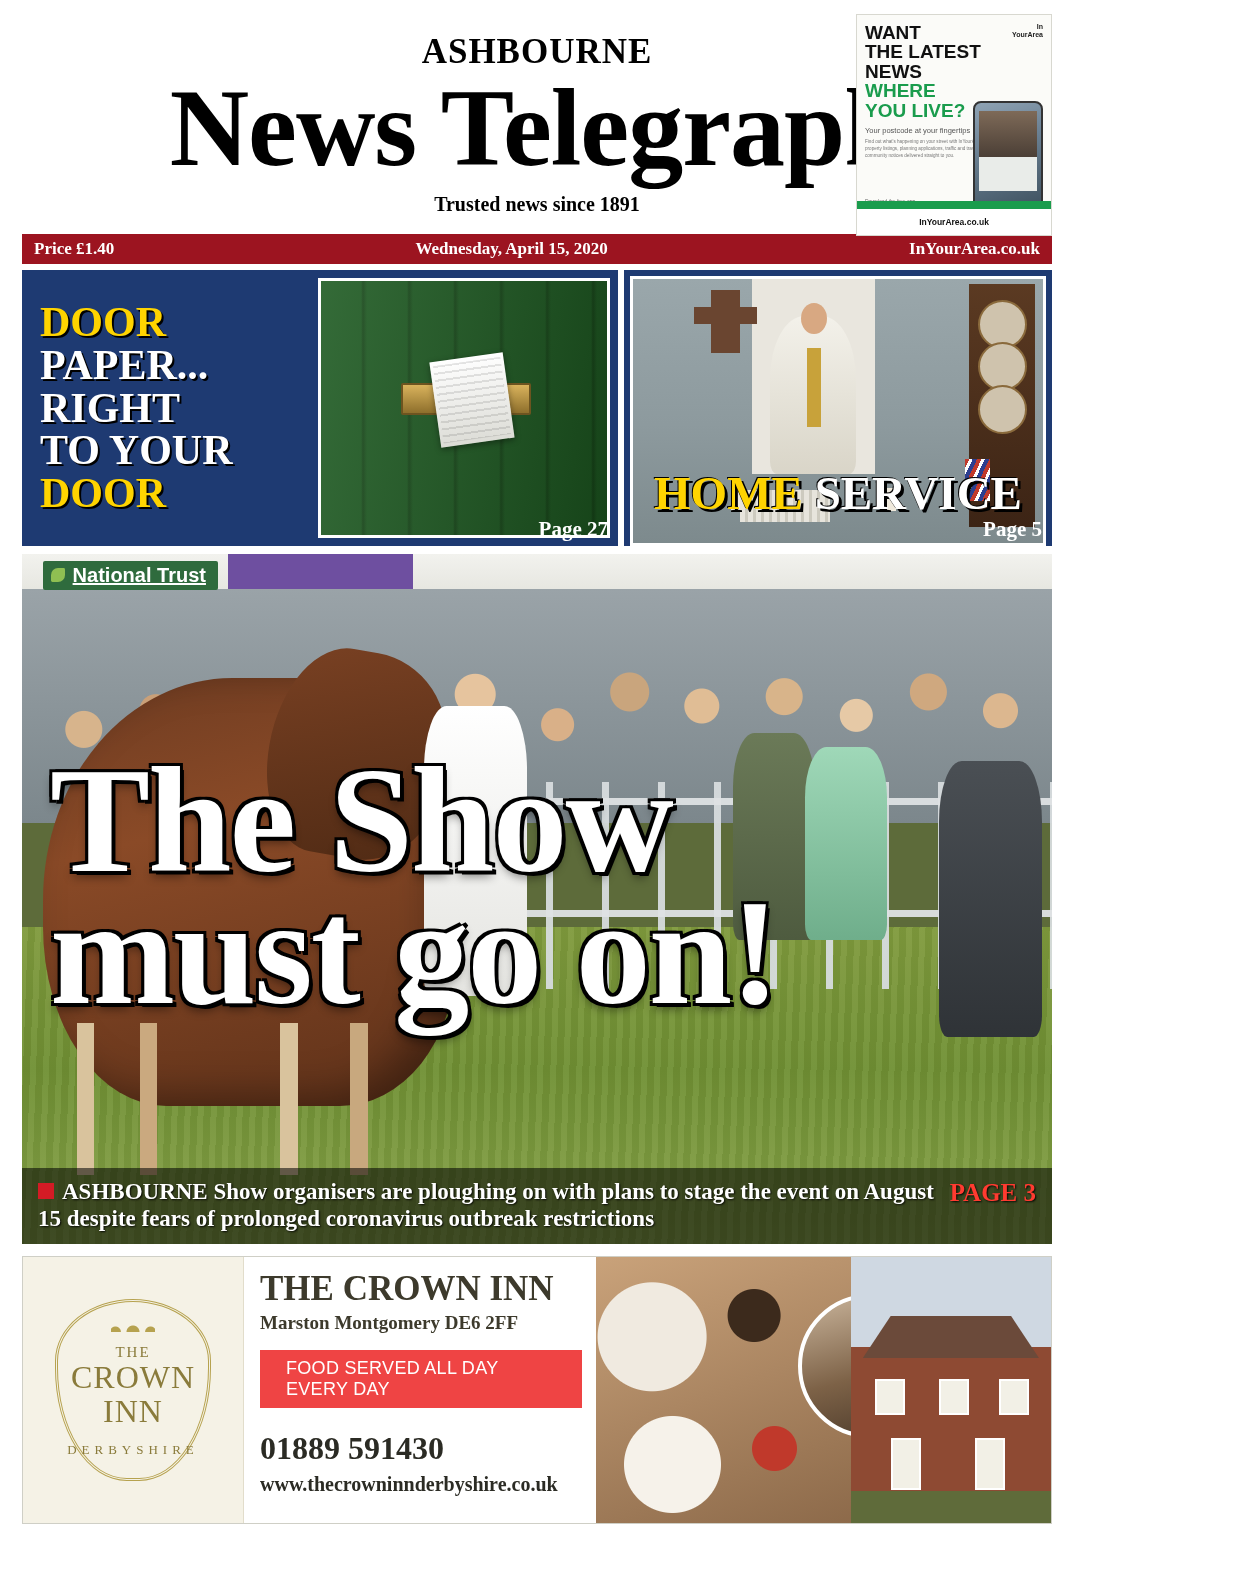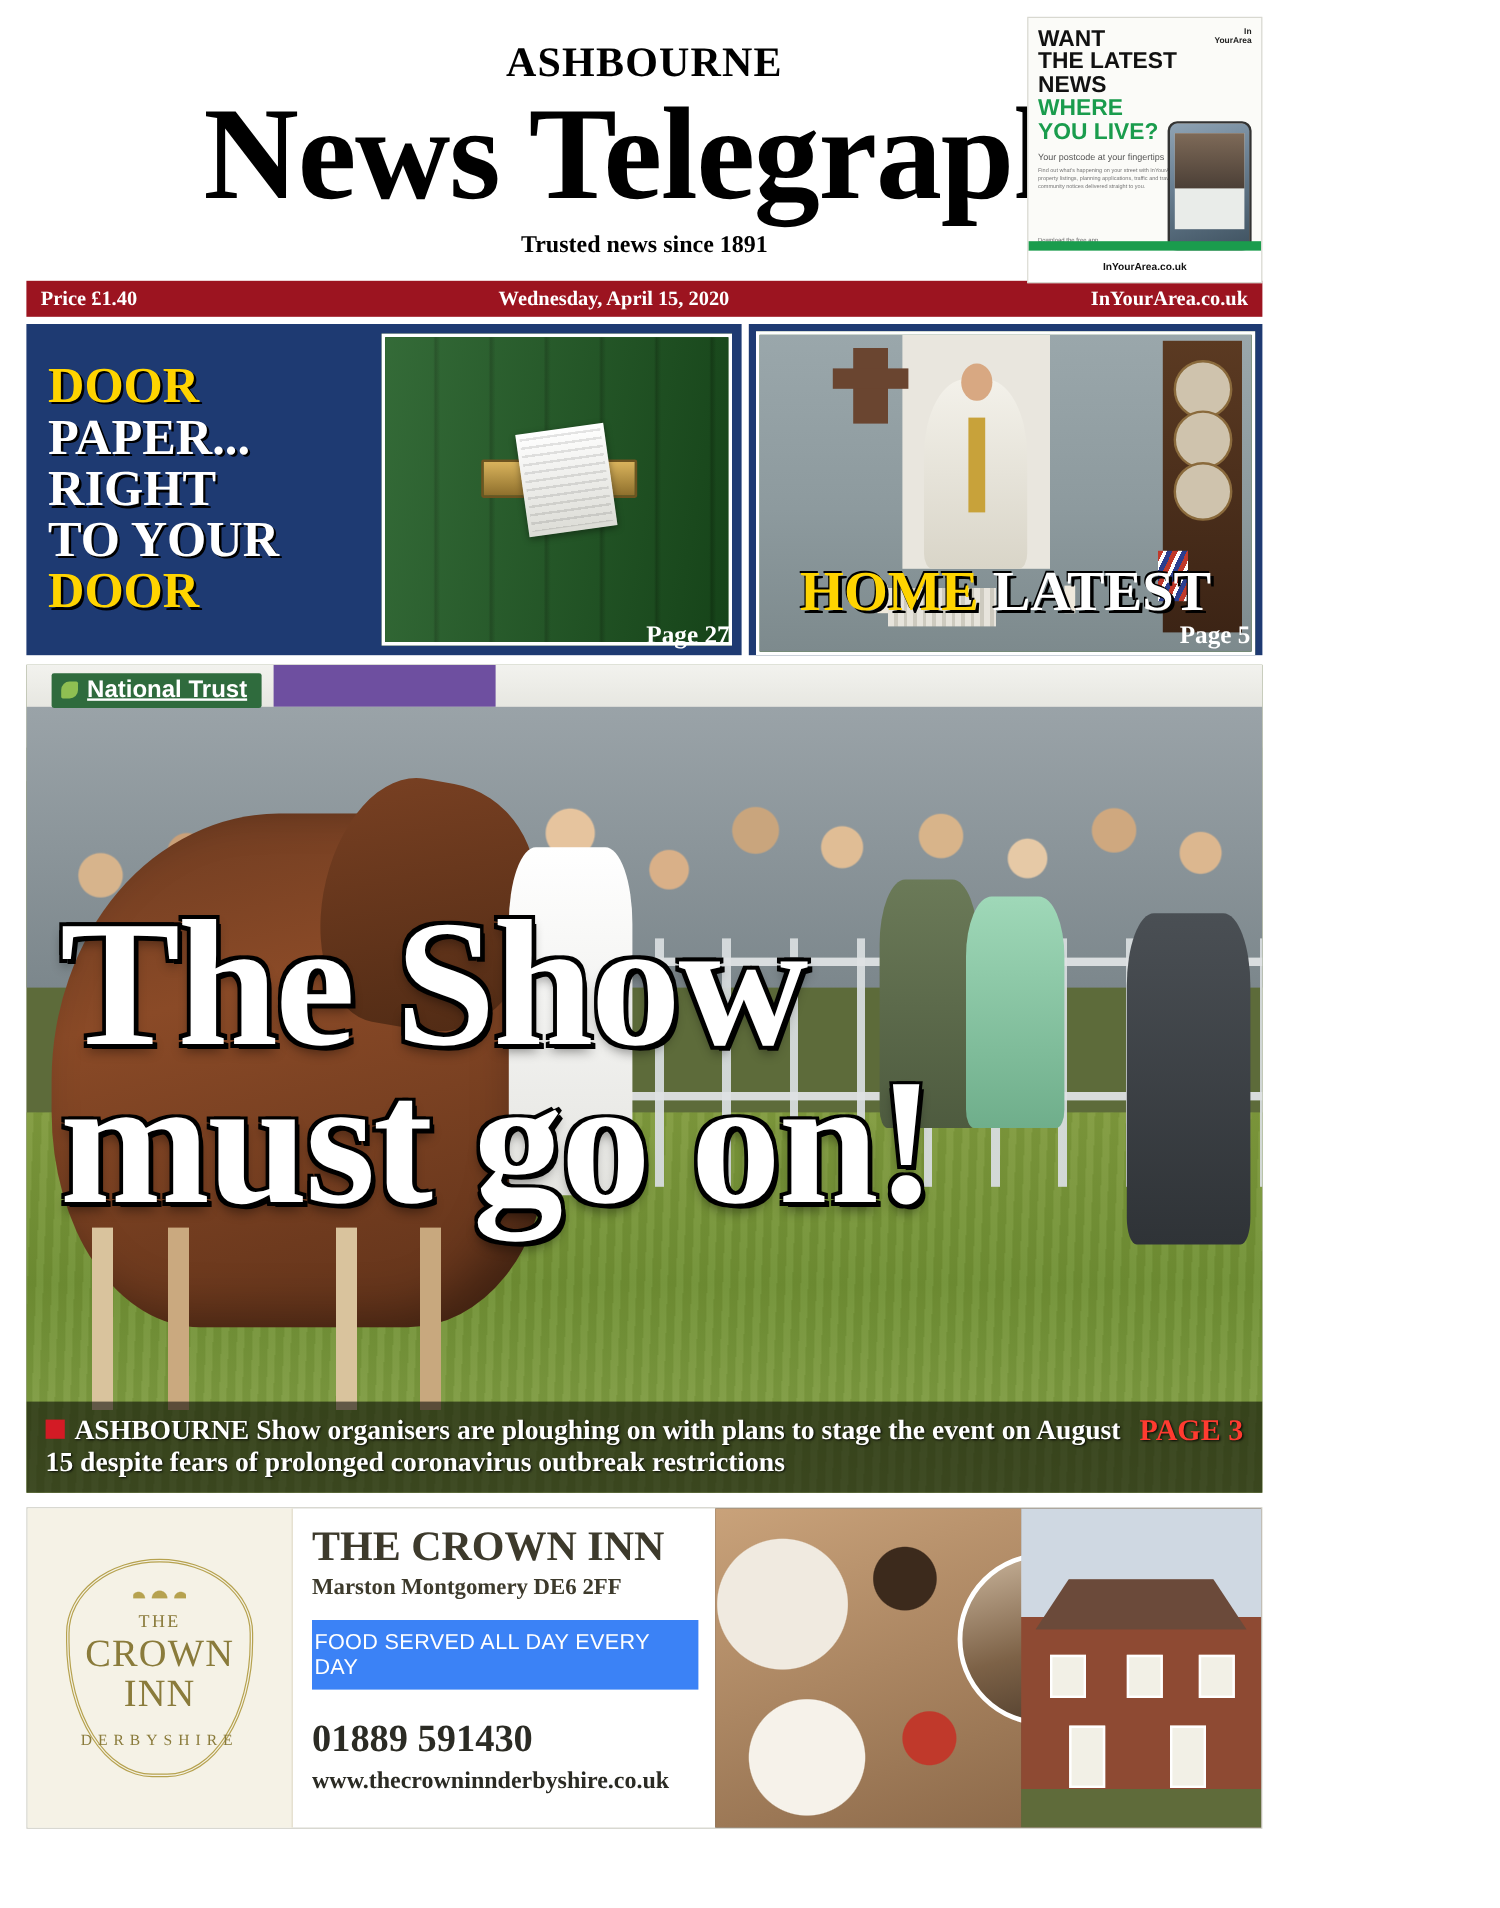--- a/index.html
+++ b/index.html
@@ -695,7 +695,7 @@
         </div>
         <div class="home-service">
           <span class="y">HOME</span>
-          <span>LATEST</span>
+          <span>SERVICE</span>
         </div>
       </div>
       <div class="pagenum">Page 5</div>

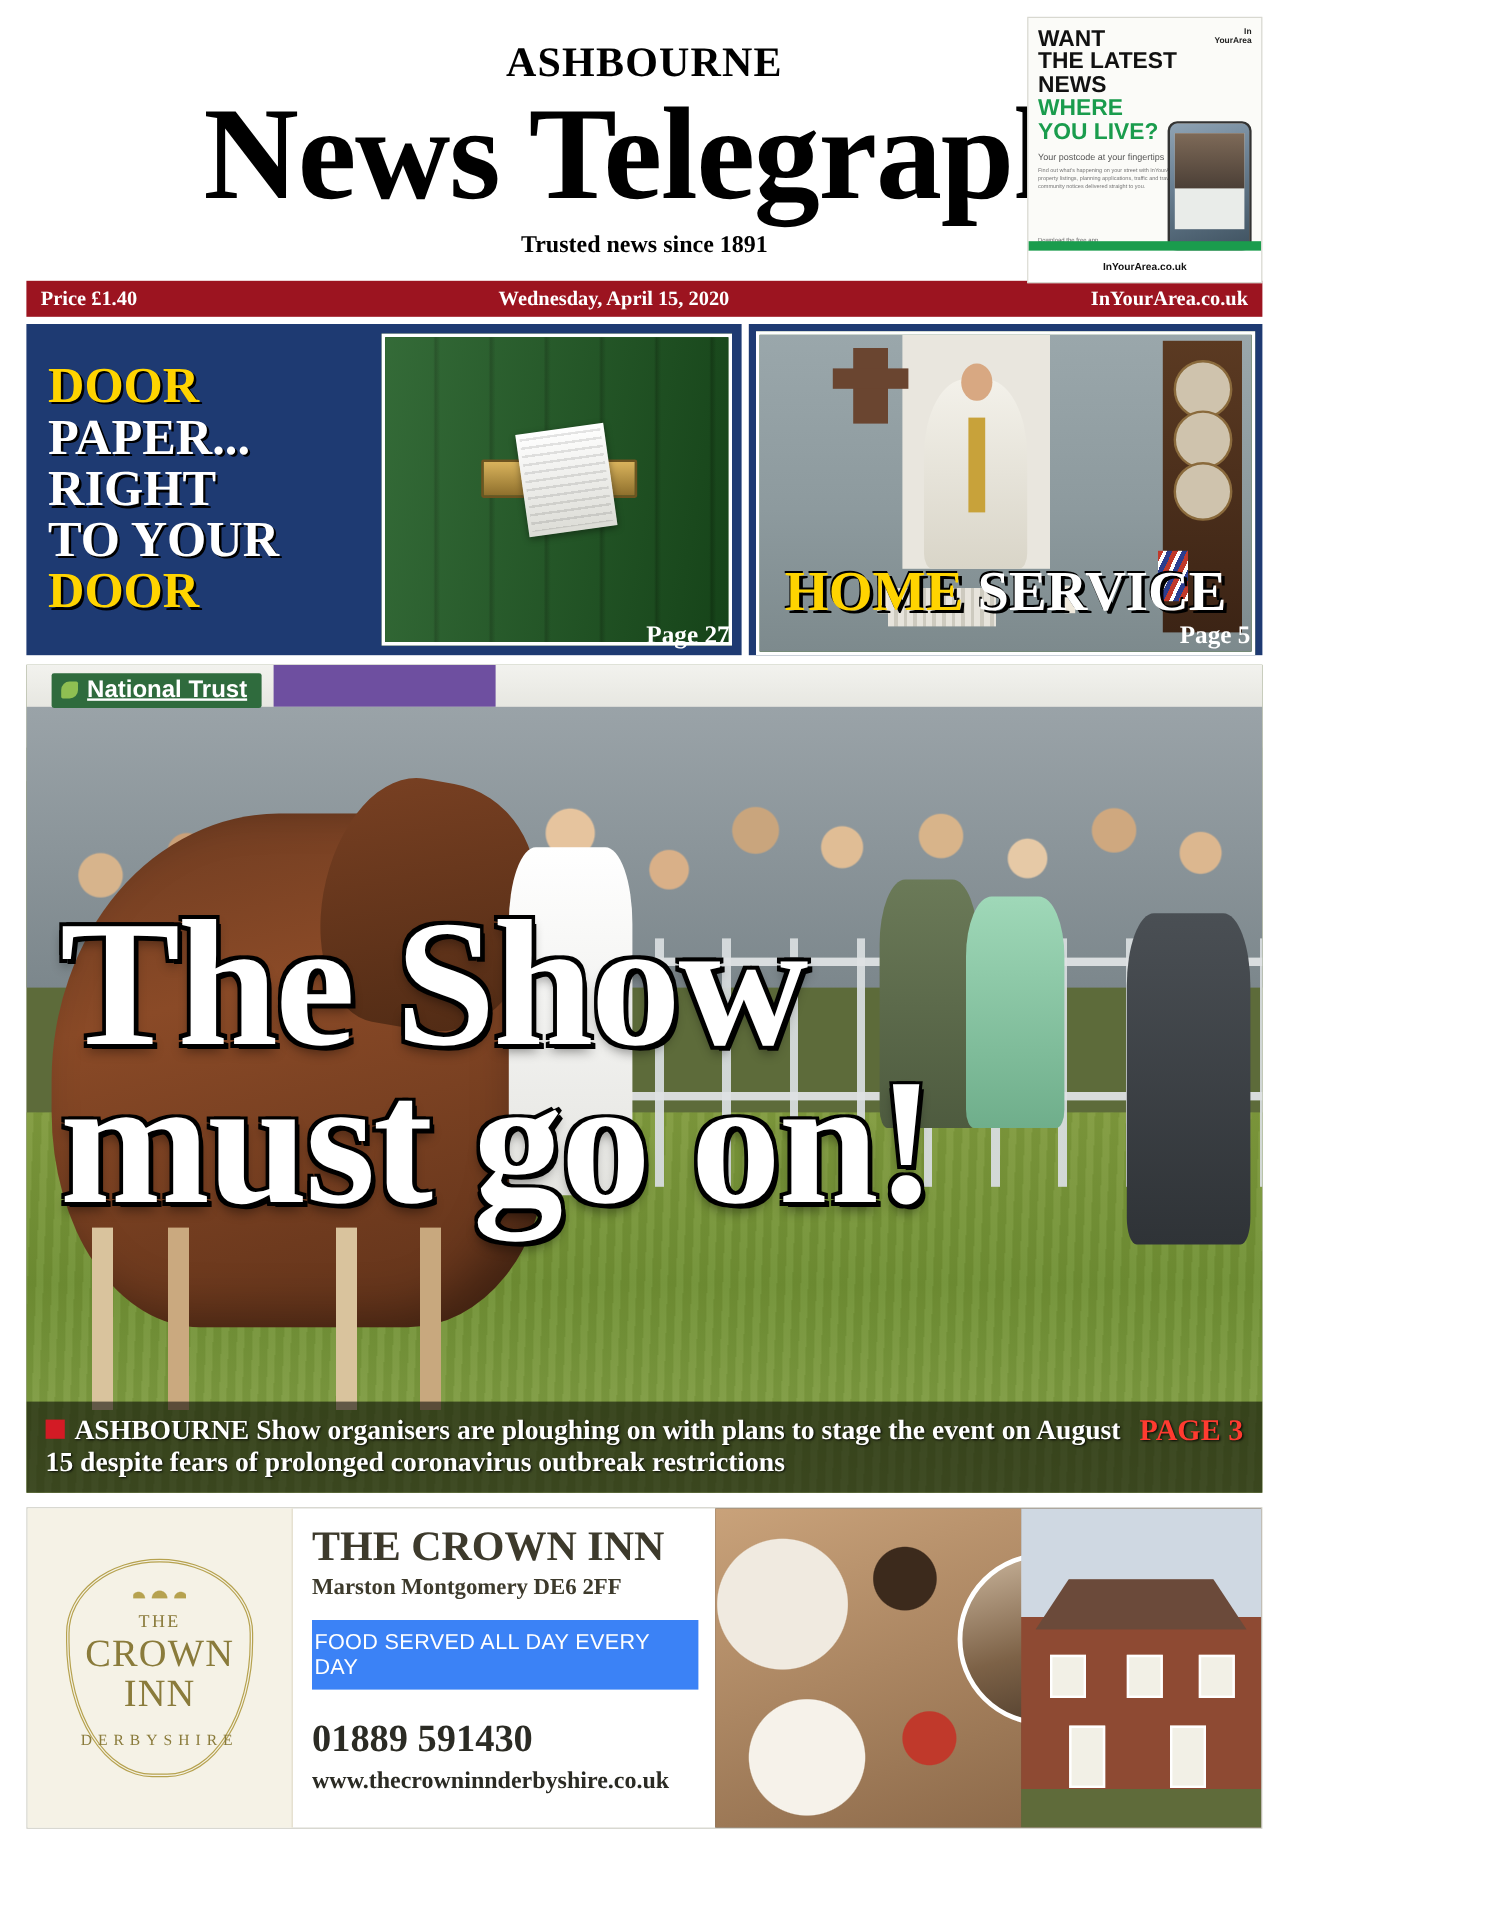--- a/index.html
+++ b/index.html
@@ -548,11 +548,11 @@
   }
   .ad-text .band {
     margin-top: 16px;
-    background: #3b82f6;
+    background: #ef4444;
     color: #fff;
     font-family: "Liberation Sans", sans-serif;
     font-size: 18px;
-    padding: 8px 2px;
+    padding: 8px 26px;
     letter-spacing: .3px;
   }
   .ad-text .phone {

